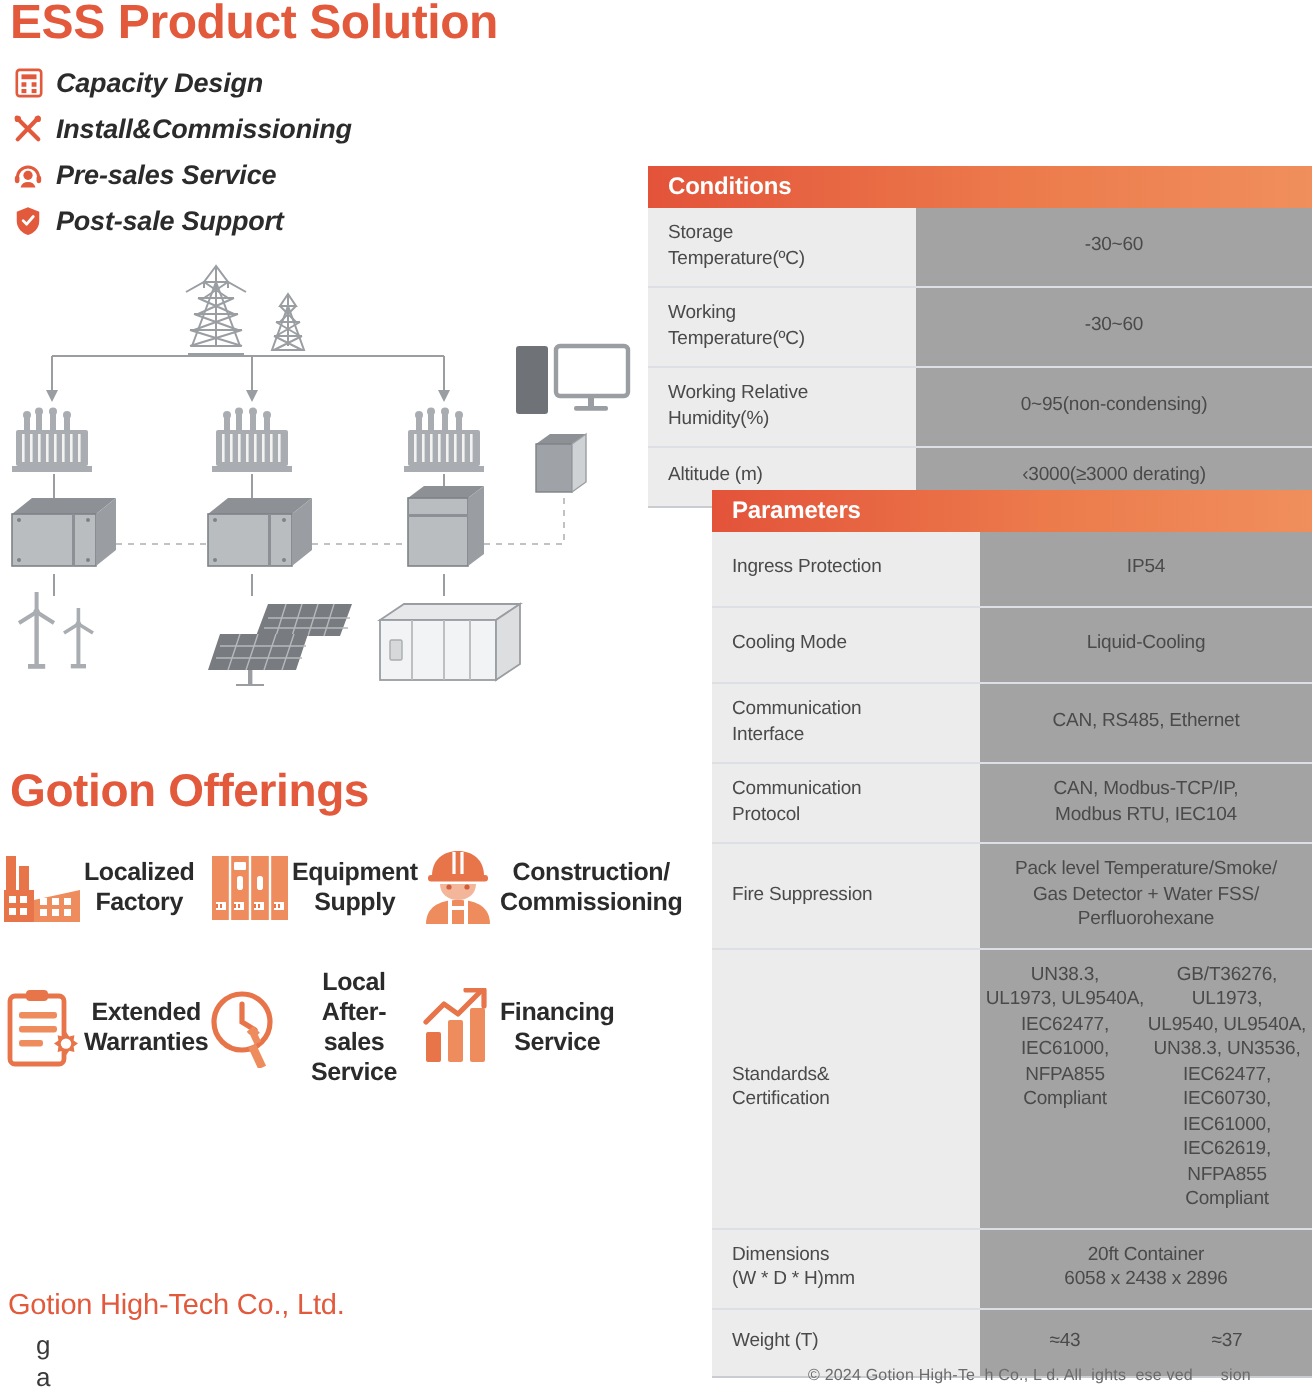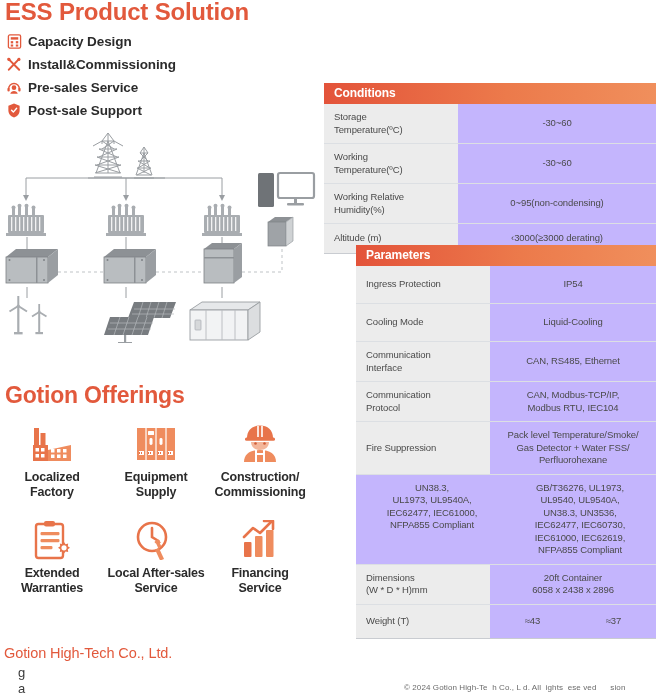--- a/index.html
+++ b/index.html
@@ -23,7 +23,7 @@
   .feature-list { position:absolute; left:4px; top:30px; width:300px; }
   .feature-row { display:flex; align-items:center; height:23px; margin-bottom:0px; }
   .feature-ico { width:20px; height:18px; flex:0 0 20px; display:flex; align-items:center; justify-content:center; }
-  .feature-label { font-size:13.5px; font-weight:bold; color:#2b2b2b; letter-spacing:-0.1px; margin-left:4px; }
+  .feature-label { font-size:13.5px; font-weight:bold; color:#2b2b2b; letter-spacing:-0.1px; margin-left:4px;font-style:italic; }
 
   
   .diagram { position:absolute; left:0px; top:125px; width:322px; height:218px; }

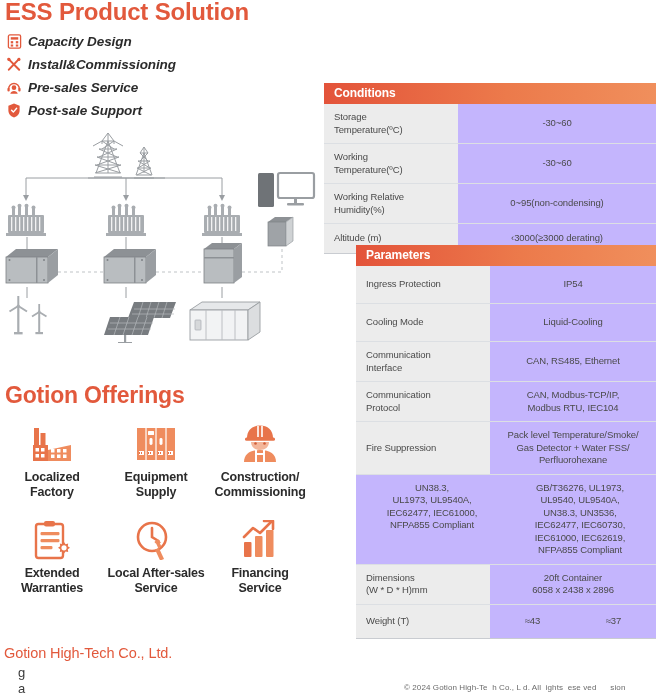--- a/index.html
+++ b/index.html
@@ -77,7 +77,7 @@
     display:flex; align-items:center; letter-spacing:-0.1px;
   }
   .tcell-value {
-    flex:1; background:#c4b5fd; color:#4a4a4a;
+    flex:1; background:#a3a3a3; color:#4a4a4a;
     font-size:9.5px; line-height:12.5px; text-align:center;
     display:flex; align-items:center; justify-content:center;
     padding:7px 6px; letter-spacing:-0.1px;

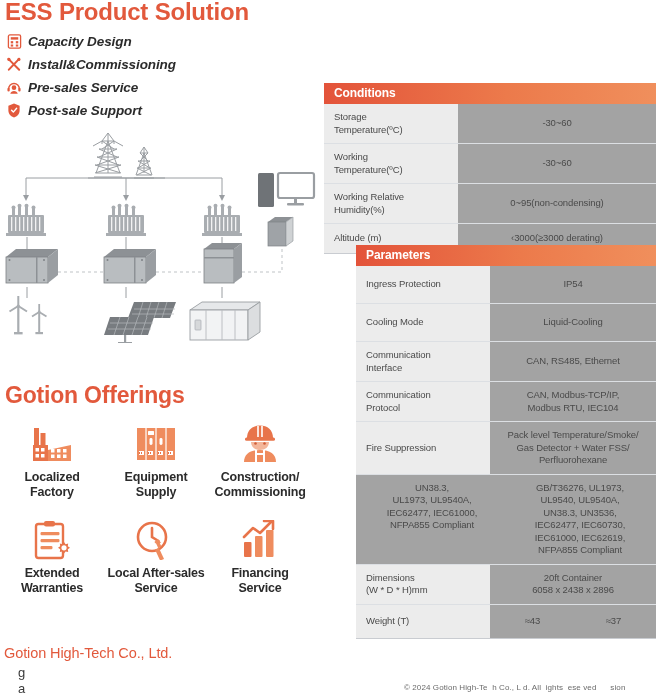--- a/index.html
+++ b/index.html
@@ -38,7 +38,7 @@
     position:absolute; left:0px; top:418px; width:312px;
     display:grid; grid-template-columns: repeat(3, 104px); row-gap:14px;
   }
-  .offer-cell { display:flex; flex-direction:column; align-items:center; }
+  .offer-cell { display:flex; align-items:center; }
   .offer-ico { height:46px; display:flex; align-items:flex-end; justify-content:center; }
   .offer-label {
     margin-top:6px; font-size:12.5px; font-weight:bold; color:#2b2b2b;

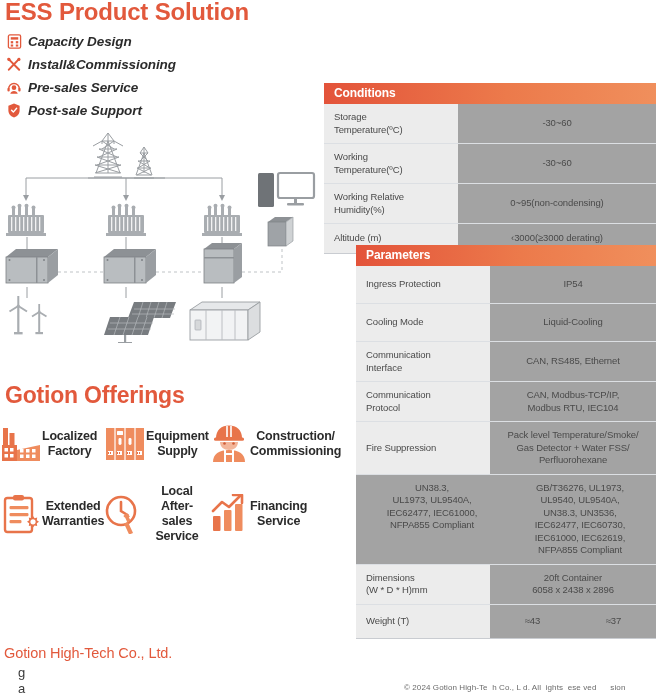--- a/index.html
+++ b/index.html
@@ -549,6 +549,8 @@
       </div>
 
       <div class="trow" style="min-height:82px">
+        <div class="tcell-label nowrapline">Standards&amp;
+Certification</div>
         <div class="tcell-value split">
           <div class="value-split">
             <div class="nowrapline">UN38.3,

